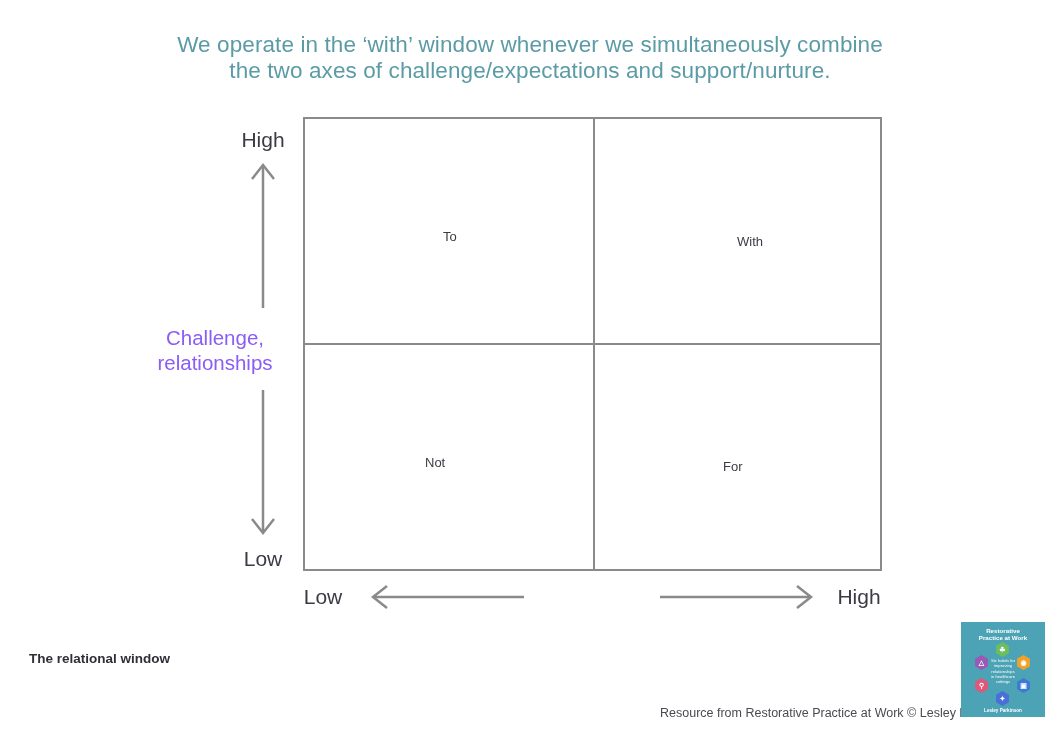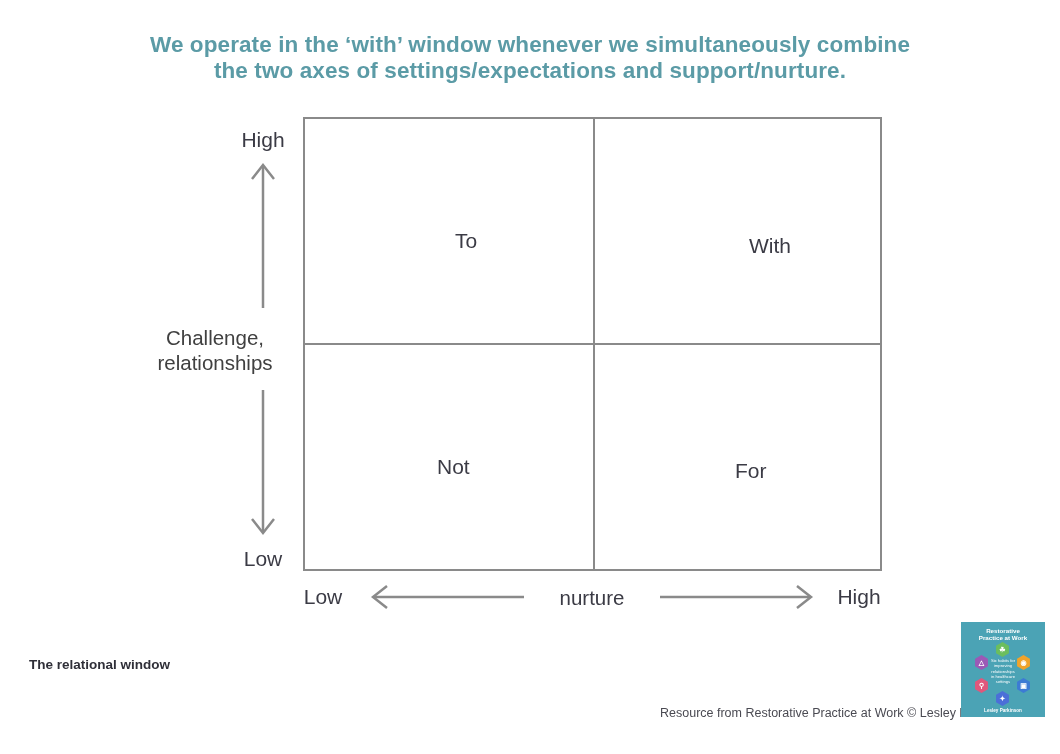--- a/index.html
+++ b/index.html
@@ -28,7 +28,7 @@
     width: 900px;
     text-align: center;
     color: #5B9BA6;
-    font-weight: bold;
+    font-weight: normal;
     font-size: 22.5px;
     line-height: 26px;
     letter-spacing: 0.1px;

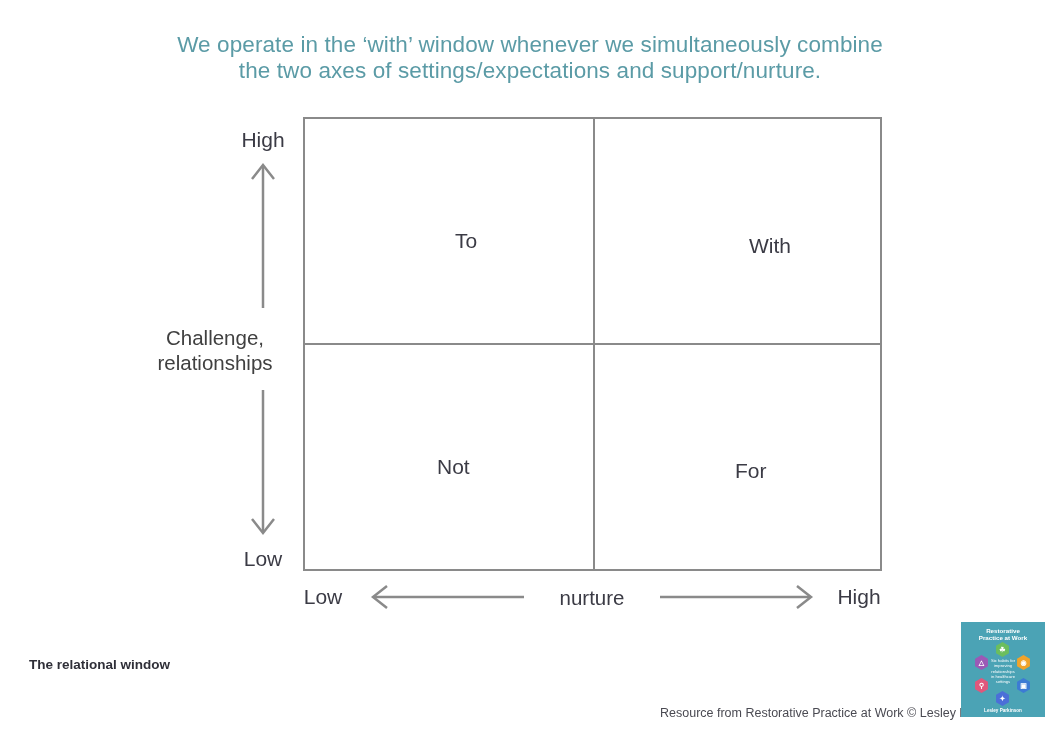--- a/index.html
+++ b/index.html
@@ -229,7 +229,7 @@
 
   <div class="title">
     <span class="line">We operate in the ‘with’ window whenever we simultaneously combine</span>
-    <span class="line">the two axes of settings/expectations and support/nurture.</span>
+    <span class="line">the two axes of challenge/expectations and support/nurture.</span>
   </div>
 
   <div class="y-axis-top-label">High</div>

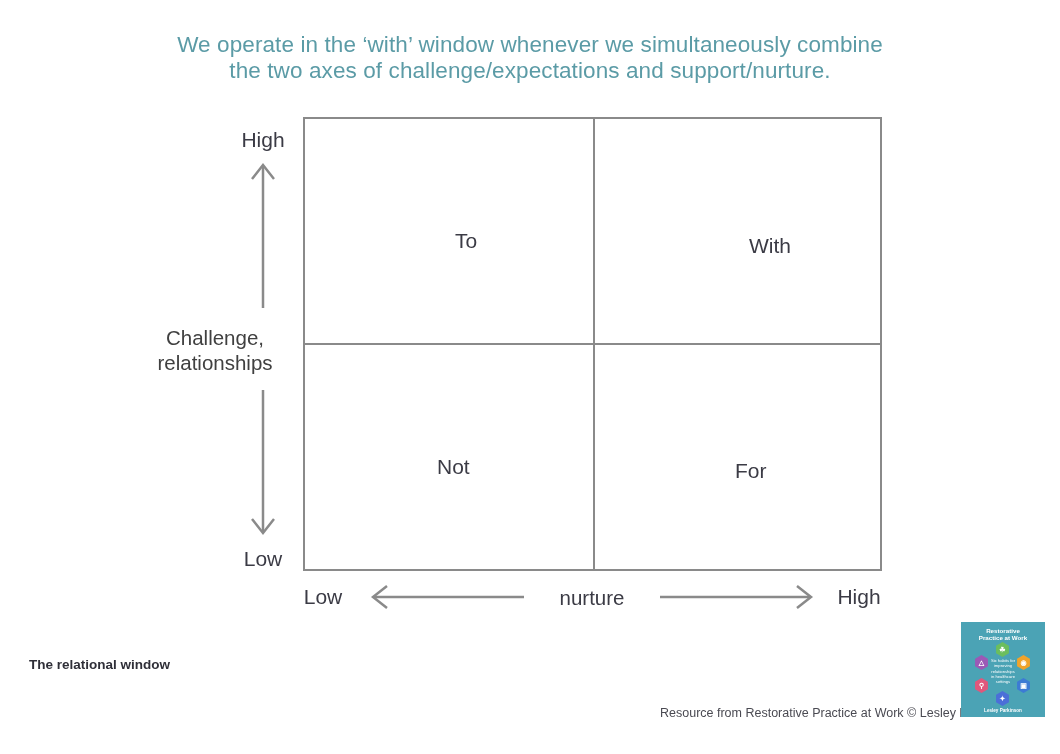--- a/index.html
+++ b/index.html
@@ -64,9 +64,8 @@
   .quad-label {
     position: absolute;
     color: #3b3b45;
-    font-size: 21px;
+    font-size: 13px;
     white-space: nowrap;
-    margin-left: 12px;
   }
   .quad-to    { left: 138px; top: 110px; }
   .quad-with  { left: 432px; top: 115px; }

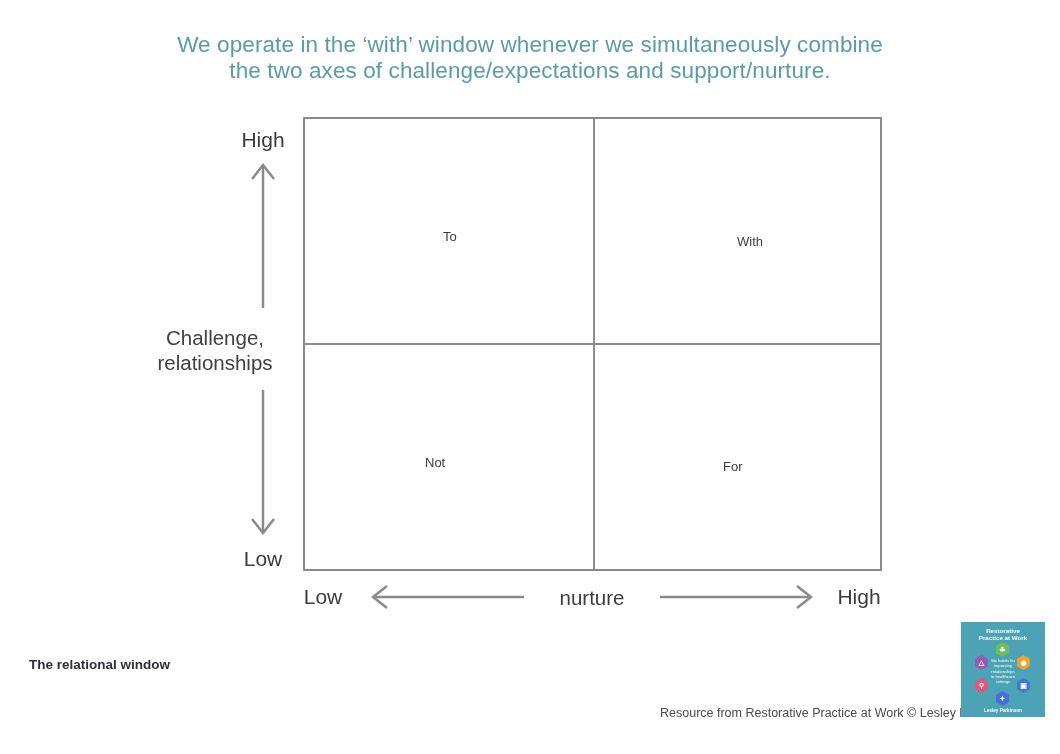--- a/index.html
+++ b/index.html
@@ -97,7 +97,7 @@
     top: 325px;
     width: 200px;
     text-align: center;
-    color: #404040;
+    color: #8b5cf6;
     font-size: 20.5px;
     line-height: 25px;
   }

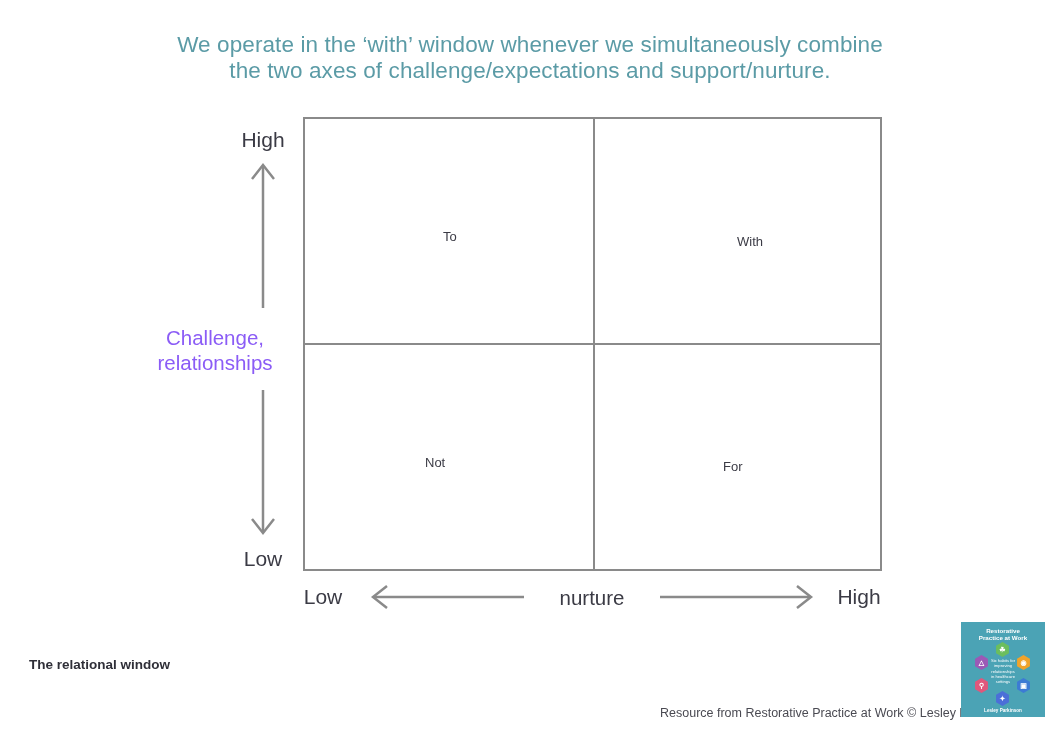--- a/index.html
+++ b/index.html
@@ -267,7 +267,6 @@
   </svg>
 
   <div class="x-axis-title">
-    <span class="line">nurture</span>
   </div>
 
   <svg class="axis-svg arrow-right-svg" viewBox="0 0 158 30">

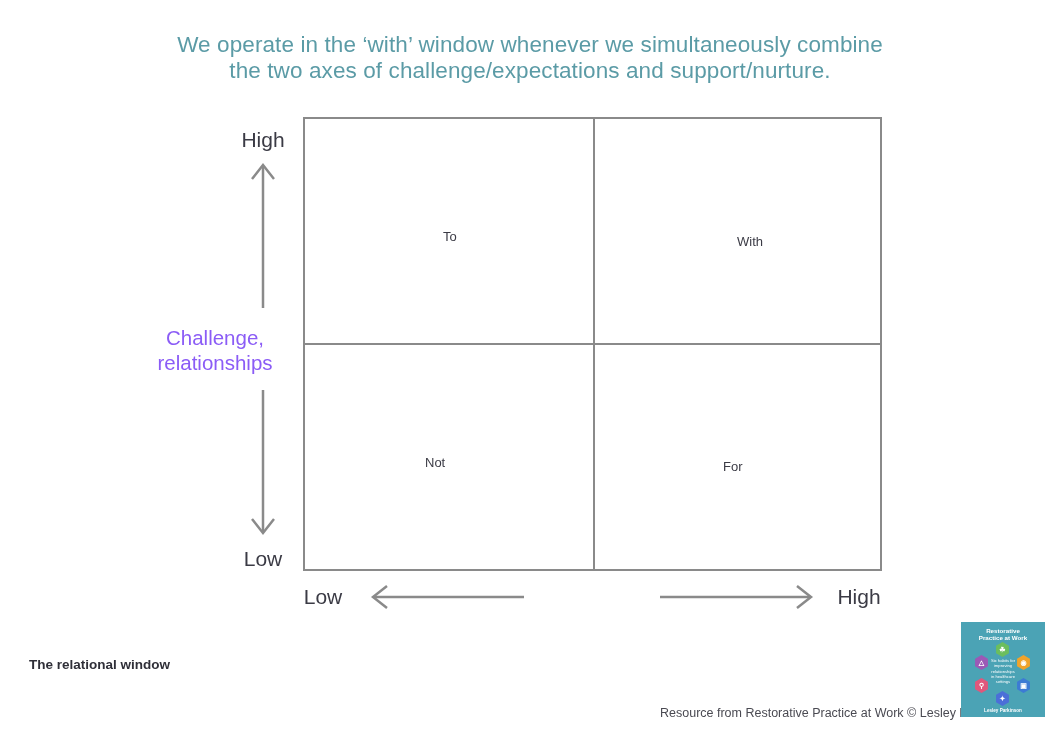--- a/index.html
+++ b/index.html
@@ -148,7 +148,6 @@
     font-size: 13.5px;
     font-weight: bold;
     line-height: 19px;
-    margin-top: 6px;
   }
   .footnote .line { display: block; }
   .credit {

